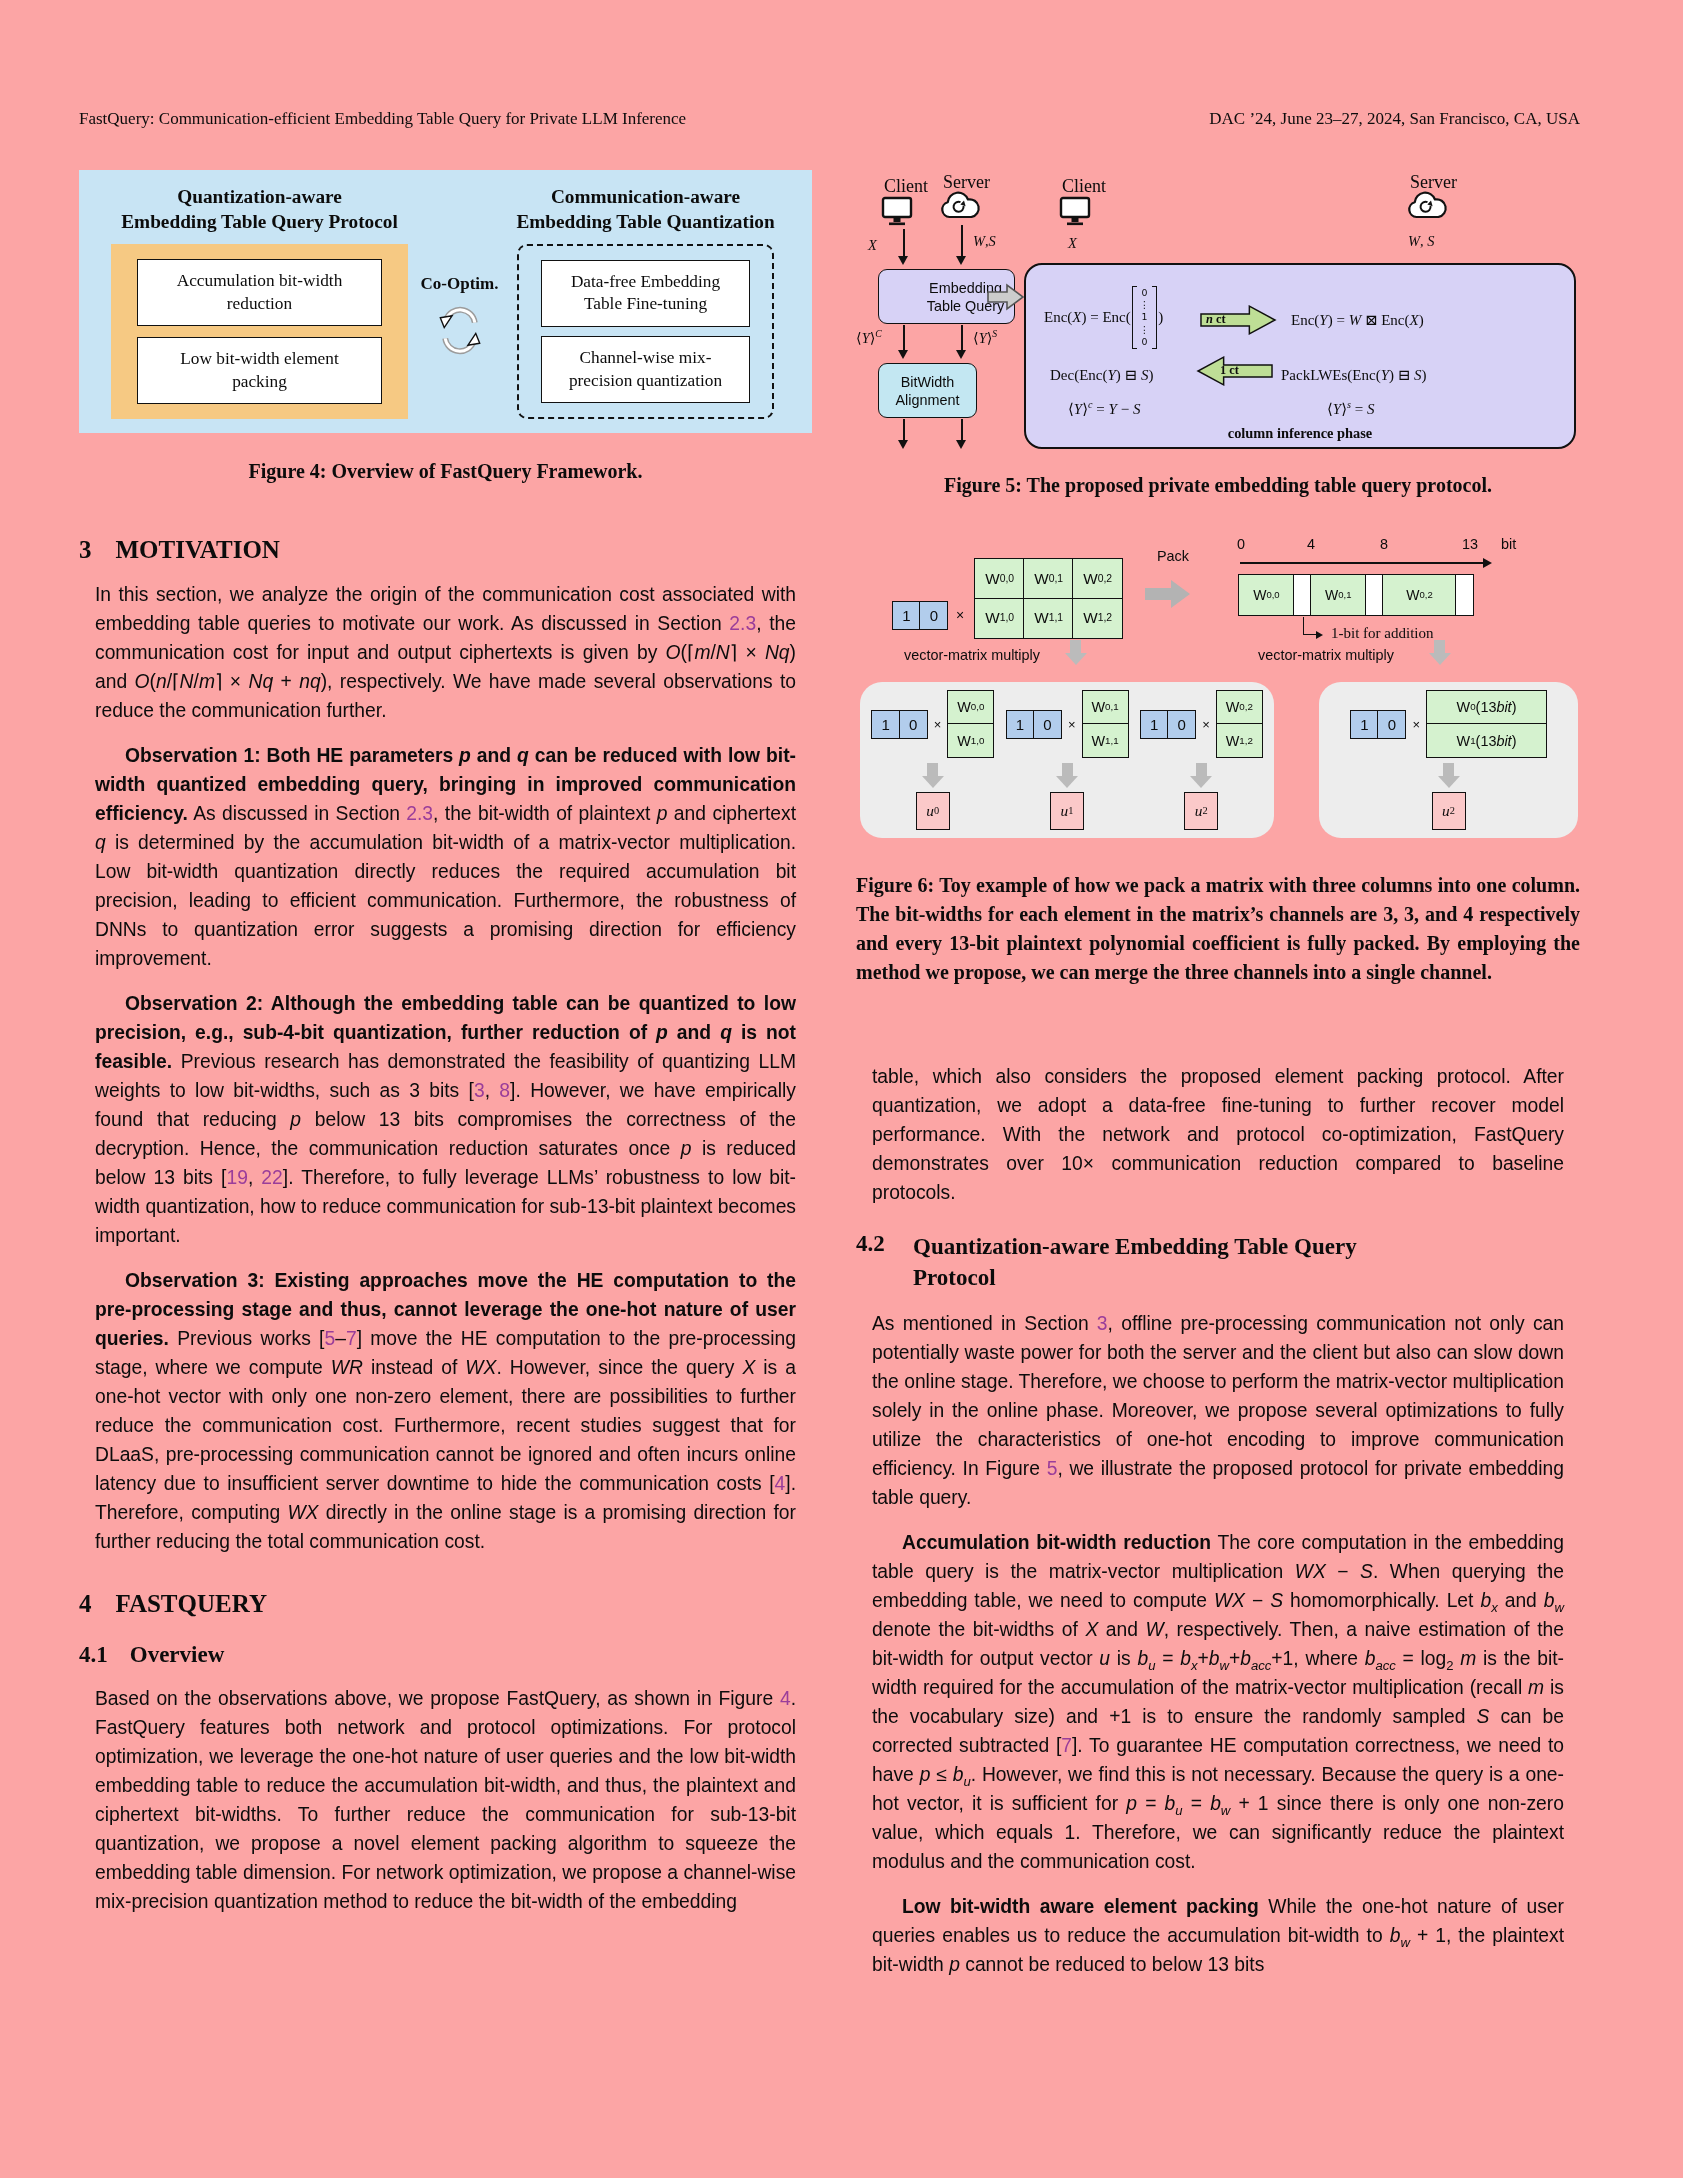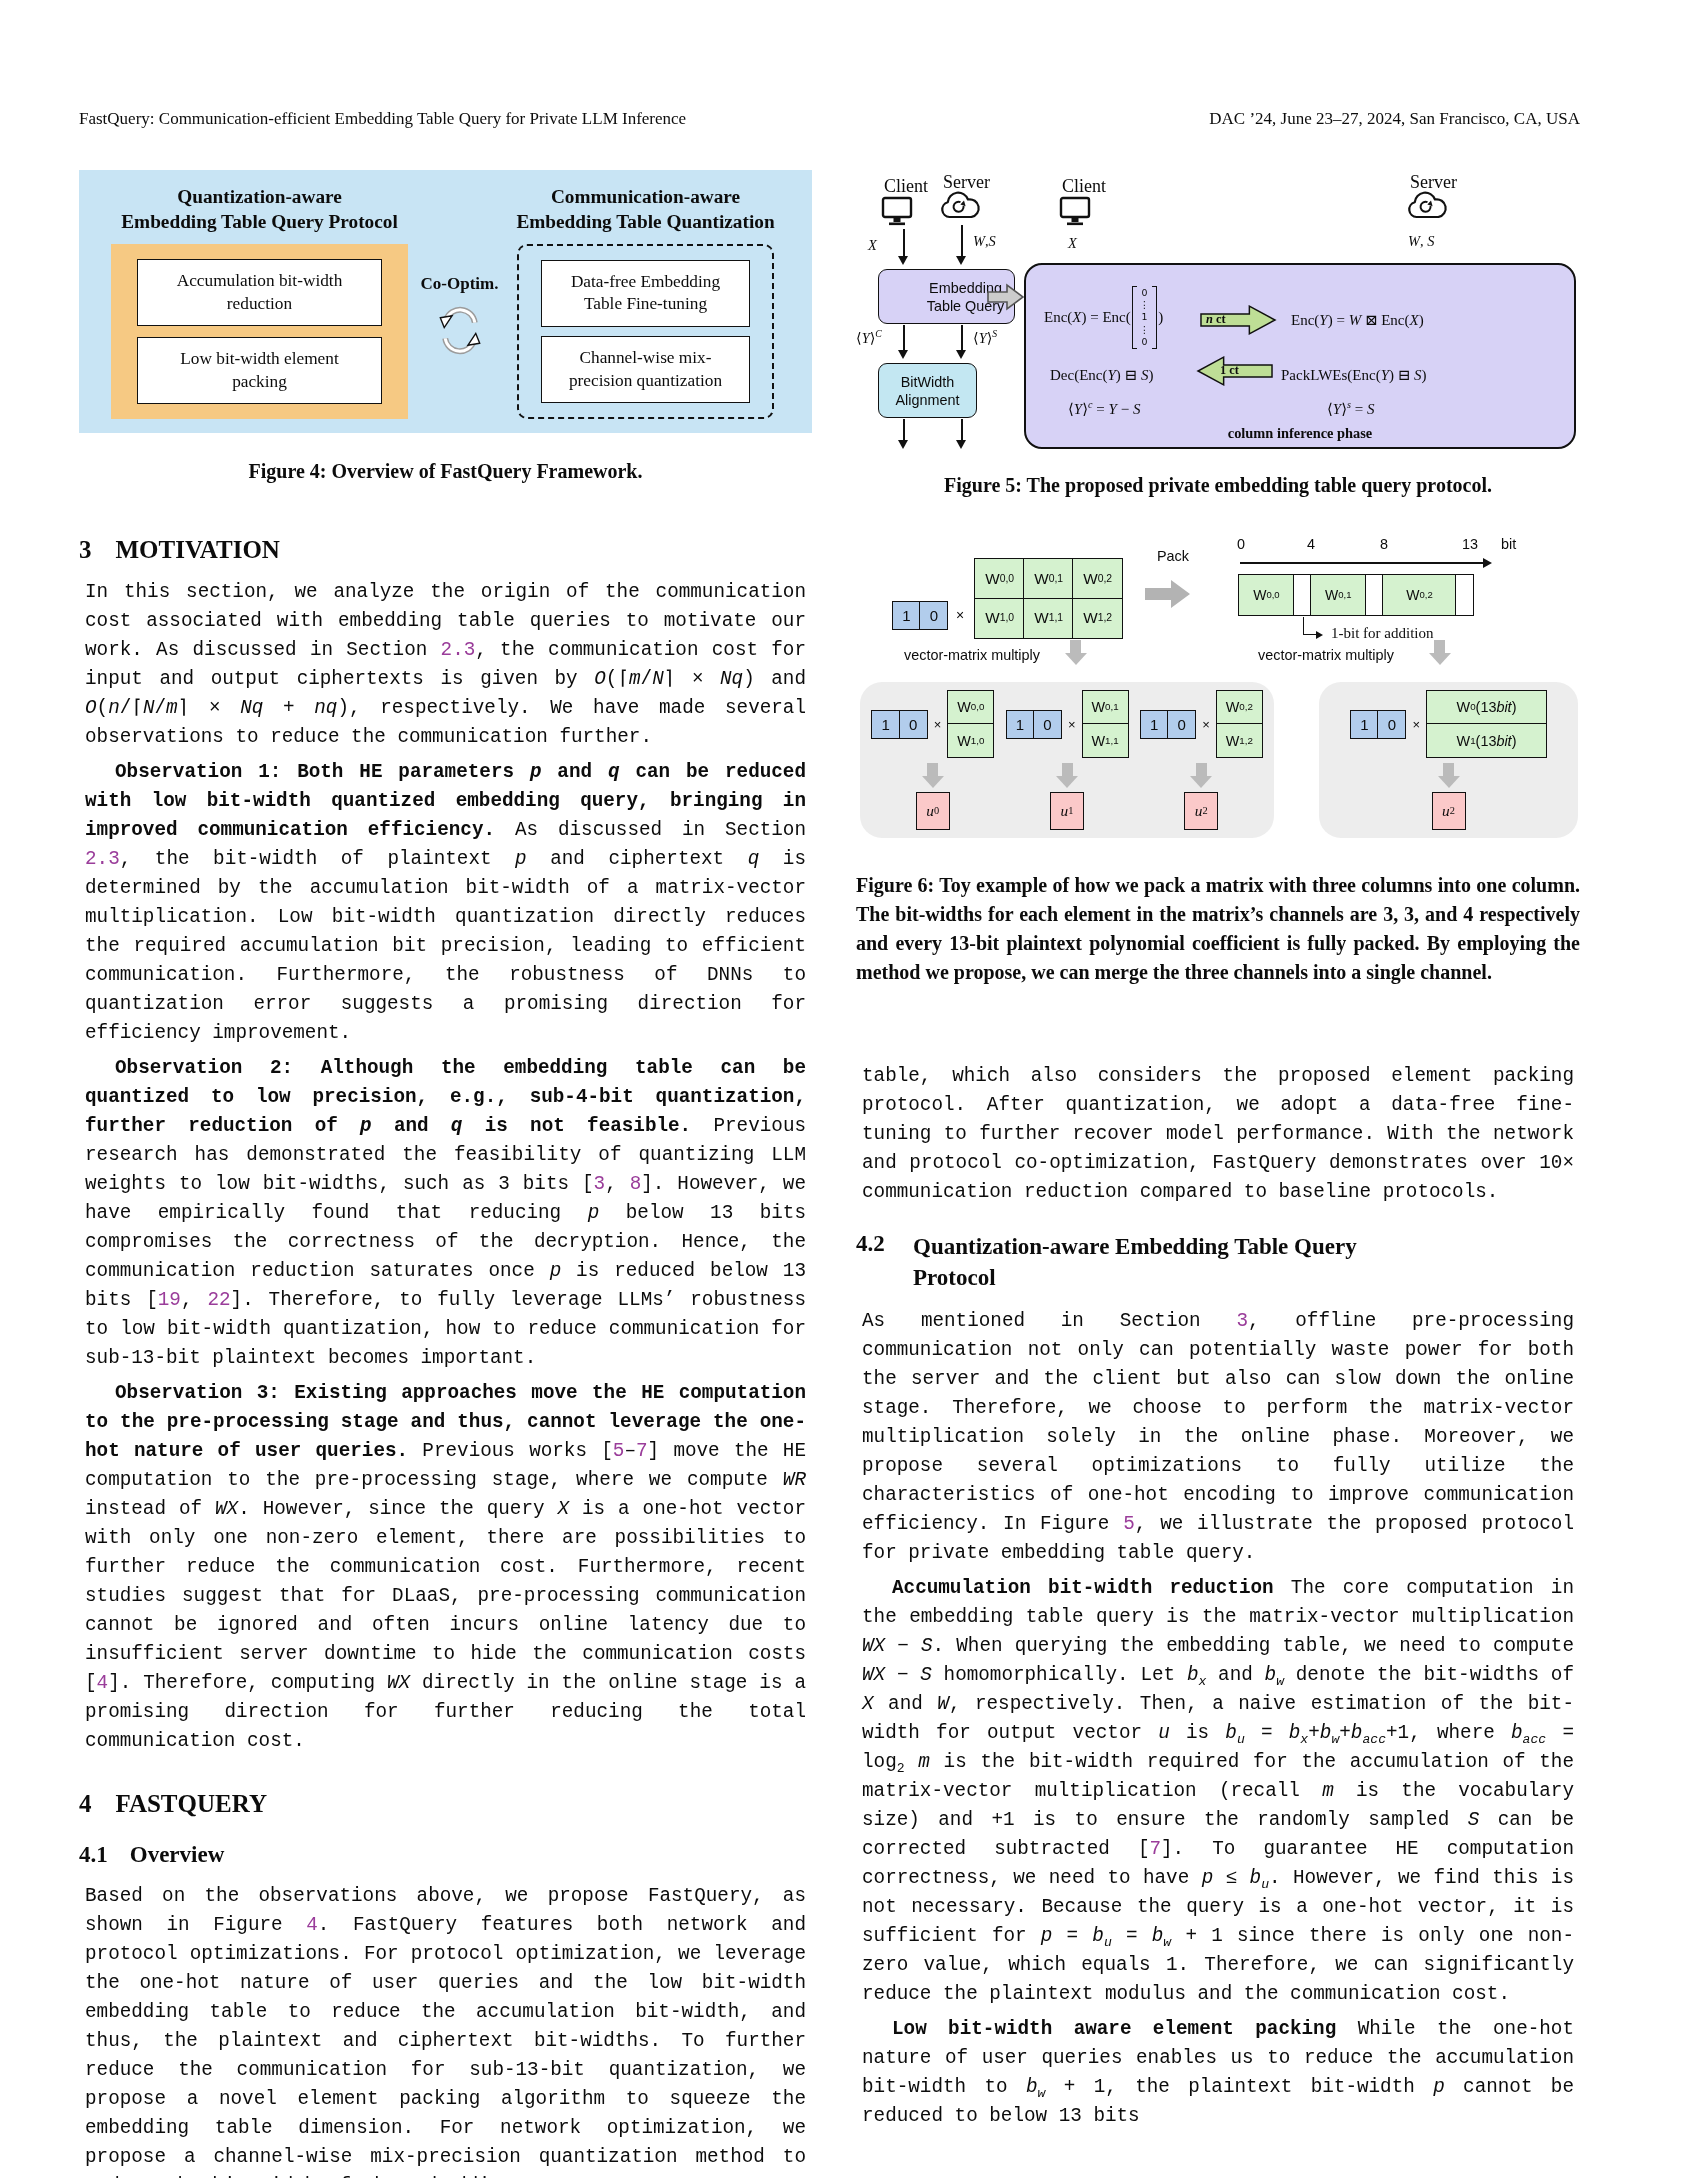--- a/index.html
+++ b/index.html
@@ -3,7 +3,7 @@
 <meta charset="utf-8">
 <style>
   html,body{margin:0;padding:0;background:#e8e8e8;}
-  .page{position:relative;width:1683px;height:2178px;background:#ffffff;overflow:hidden;
+  .page{position:relative;width:1683px;height:2178px;background:#fca5a5;overflow:hidden;
         font-family:"Liberation Serif","DejaVu Serif","DejaVu Sans",serif;color:#0c0c0c;}
   
   .rhead{position:absolute;top:109px;font-size:17px;}

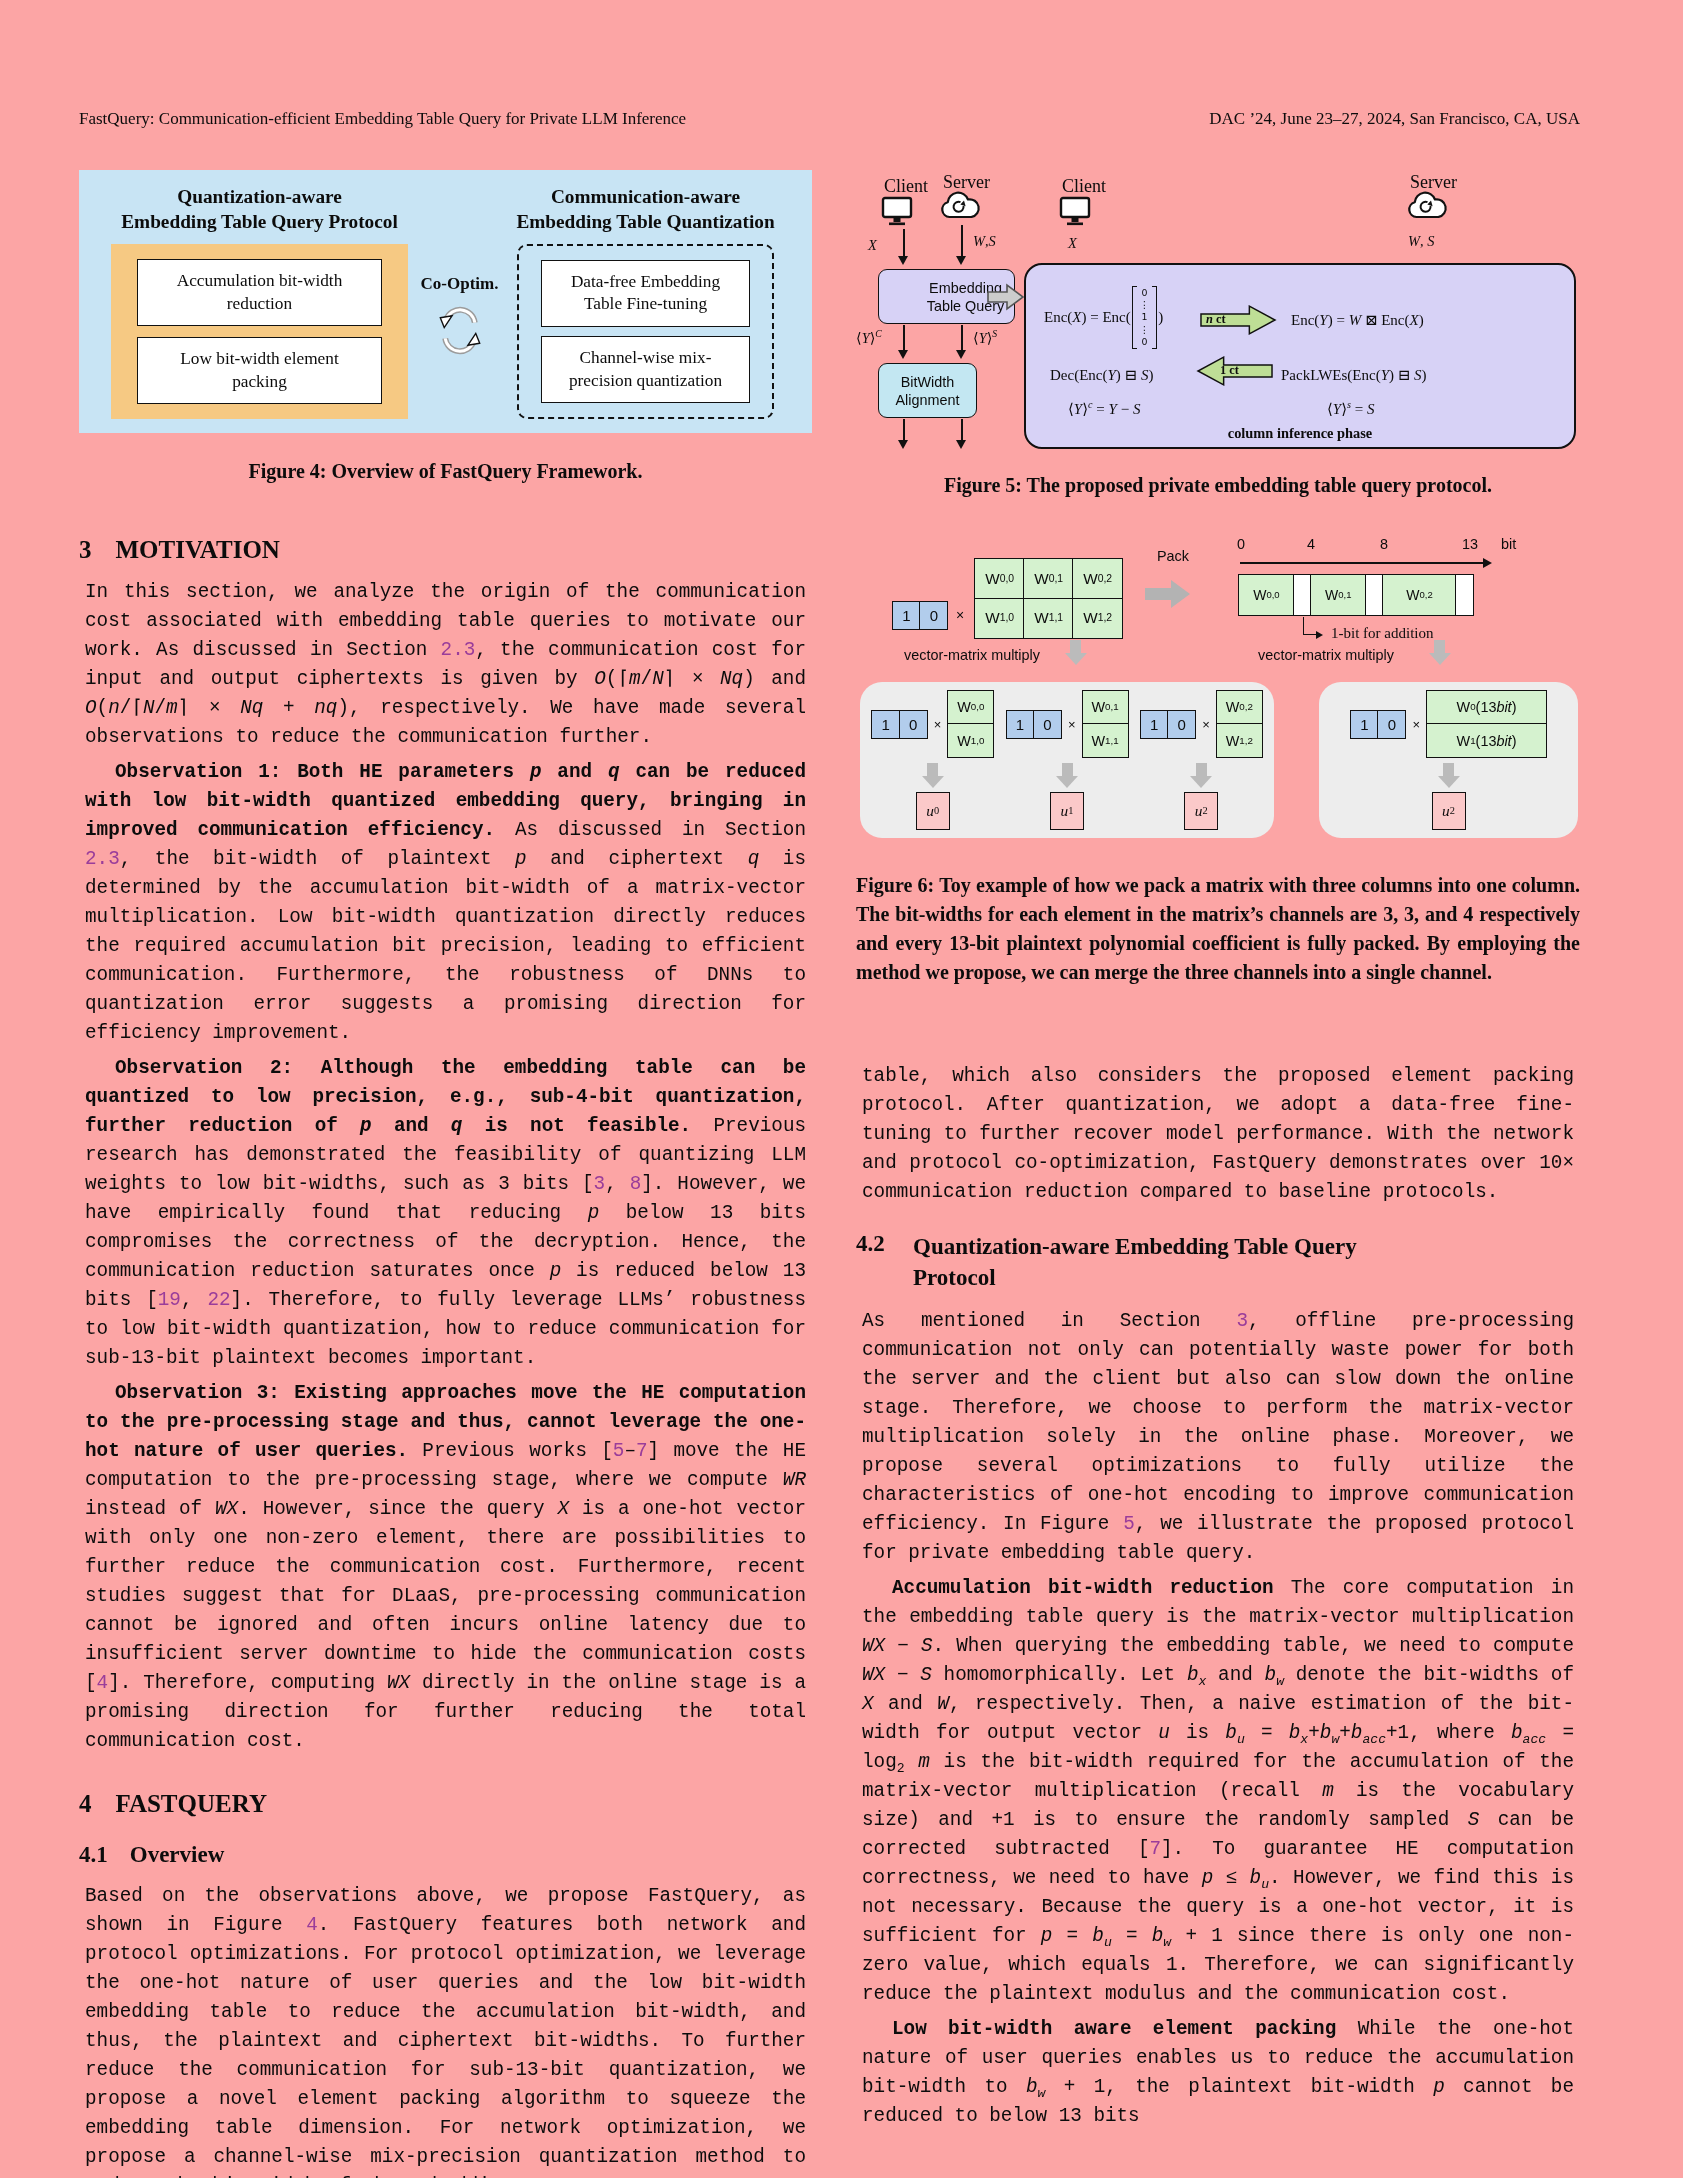--- a/index.html
+++ b/index.html
@@ -14,8 +14,8 @@
   .col-left{left:79px;width:733px;}
   .col-right{left:856px;width:724px;}
   figure{margin:0;}
-  .par{margin:6px;text-align:justify;font-size:19.3px;line-height:29px;
-       font-family:Liberation Mono, monospace;}
+  .par{margin:16px;text-align:justify;font-size:19.3px;line-height:29px;
+       font-family:Liberation Sans, sans-serif;}
   .par.ind{text-indent:30px;}
   sub,sup{font-size:68%;line-height:0;}
   .s-b{font-weight:700;}

